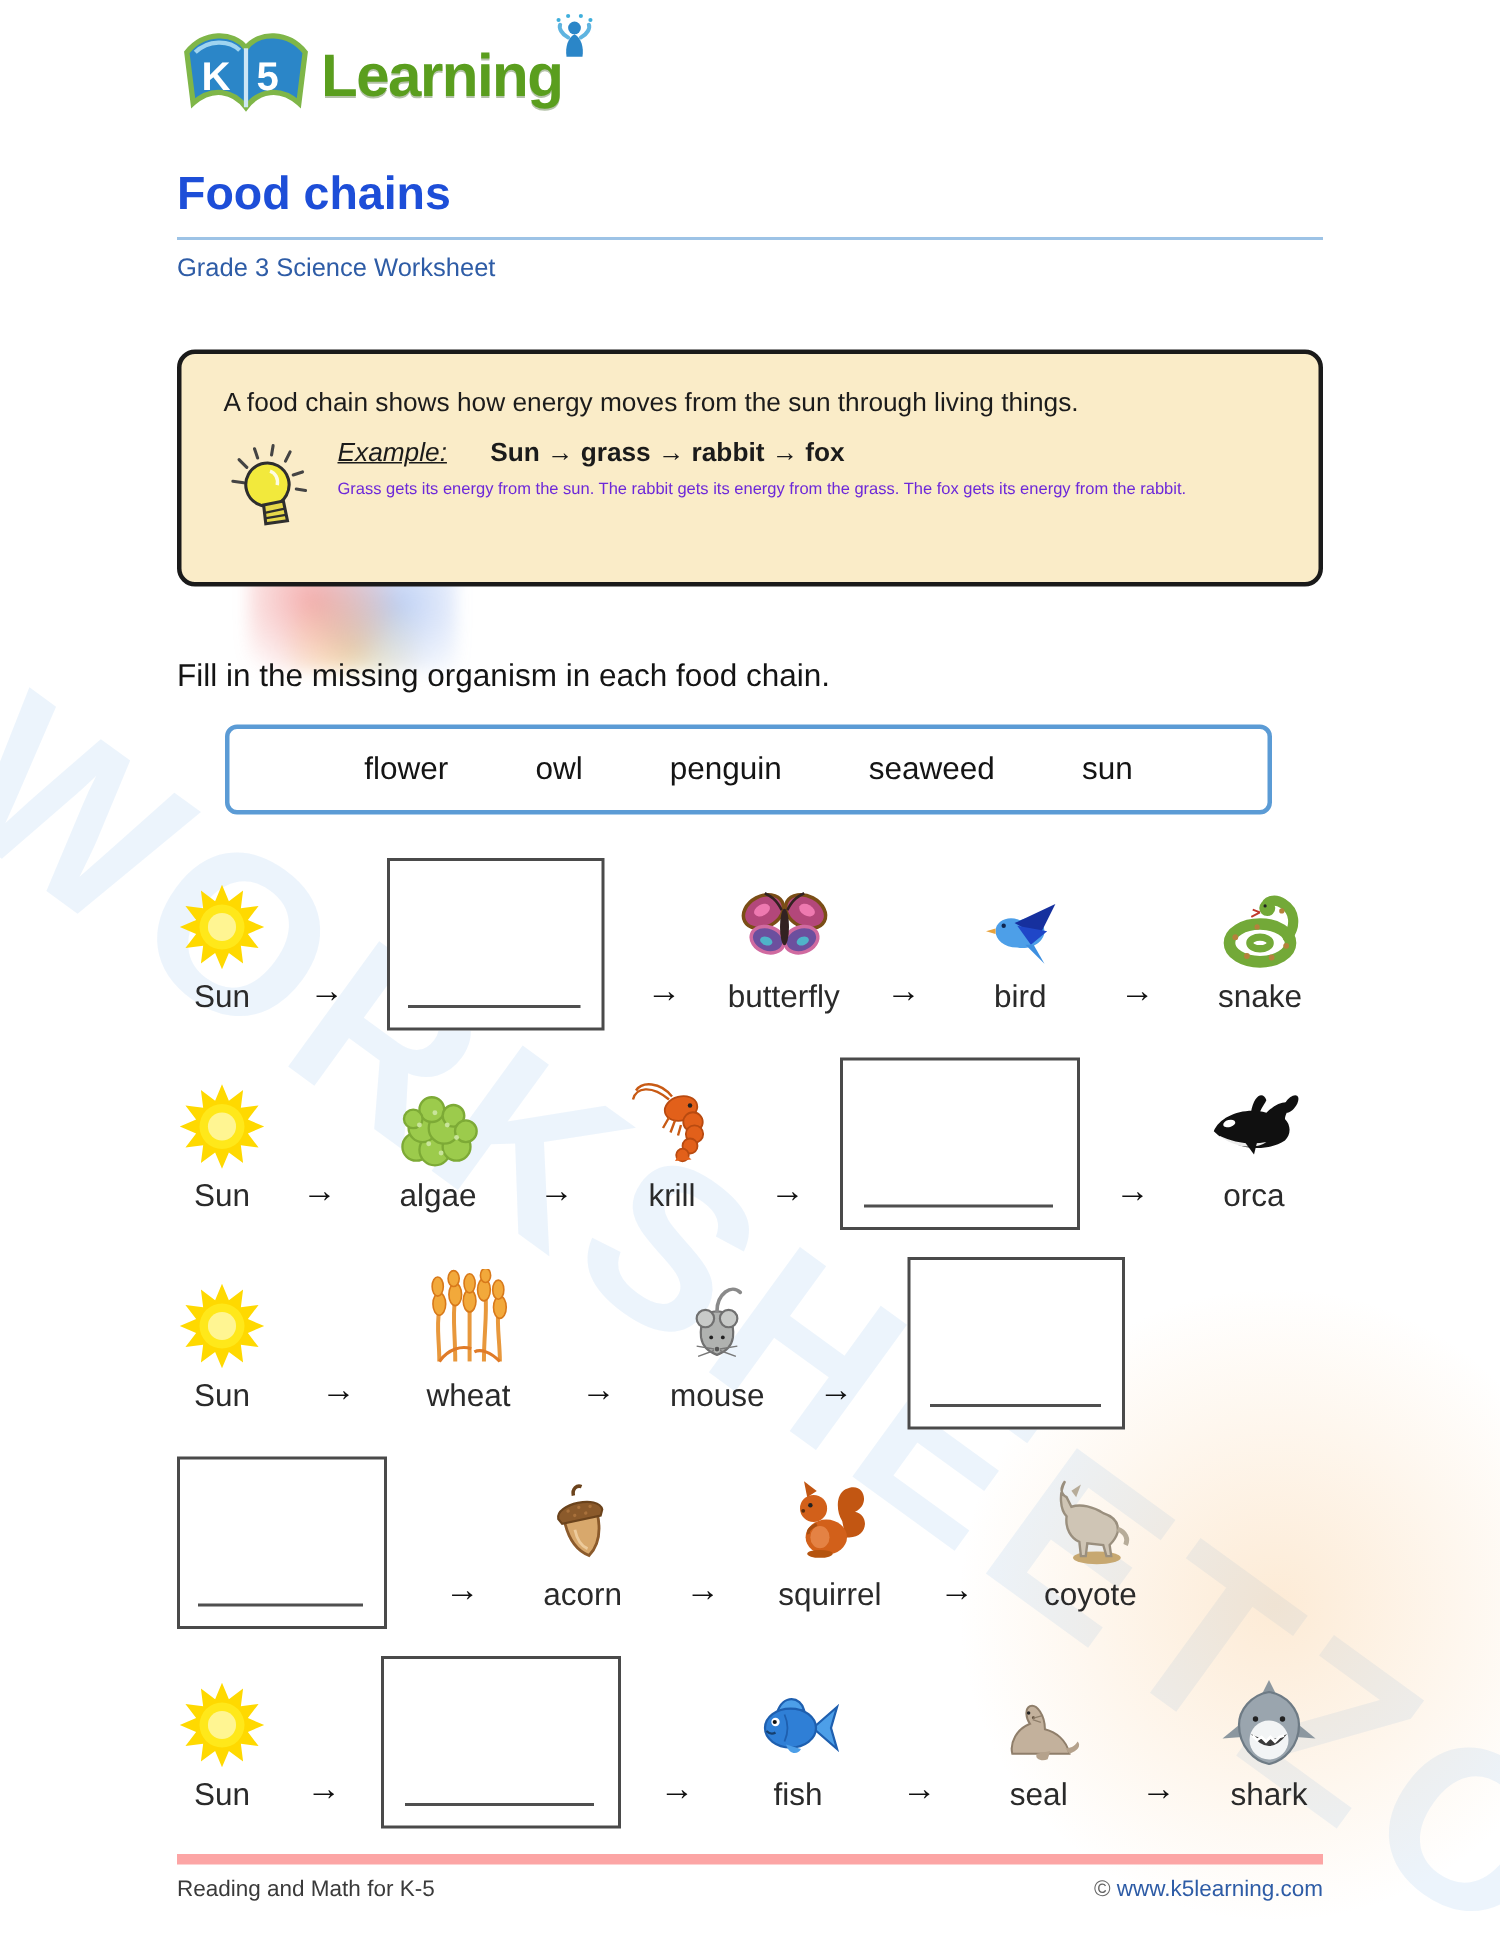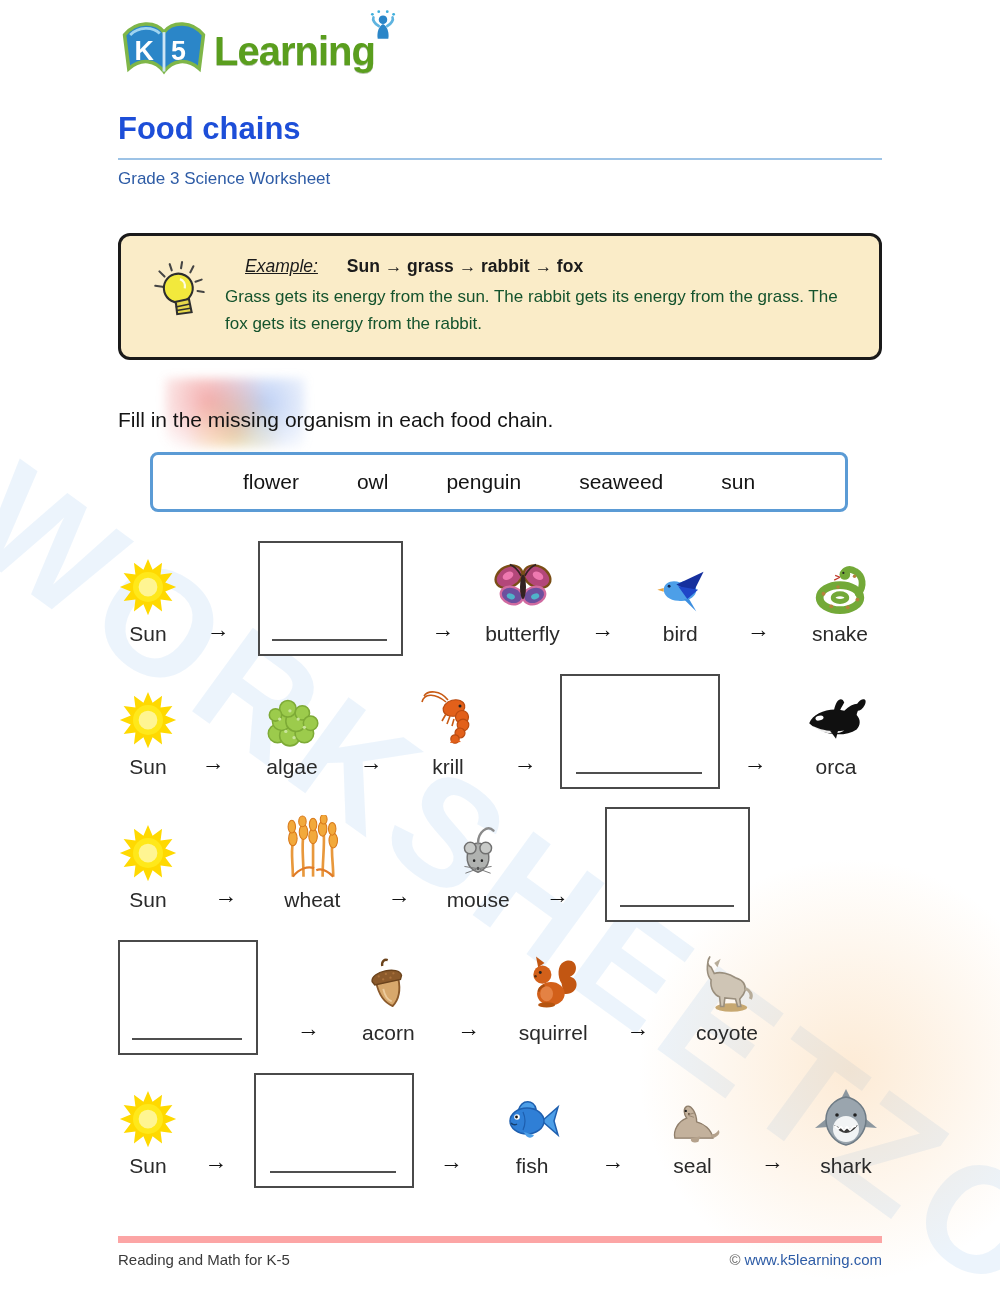--- a/index.html
+++ b/index.html
@@ -335,6 +335,7 @@
   <div class="subtitle">Grade 3 Science Worksheet</div>
 
   <div class="info-box">
+    <p class="info-intro">A food chain shows how energy moves from the sun through living things.</p>
     <div class="info-row">
       <div class="bulb">
         <svg width="66" height="72" viewBox="0 0 64 64">

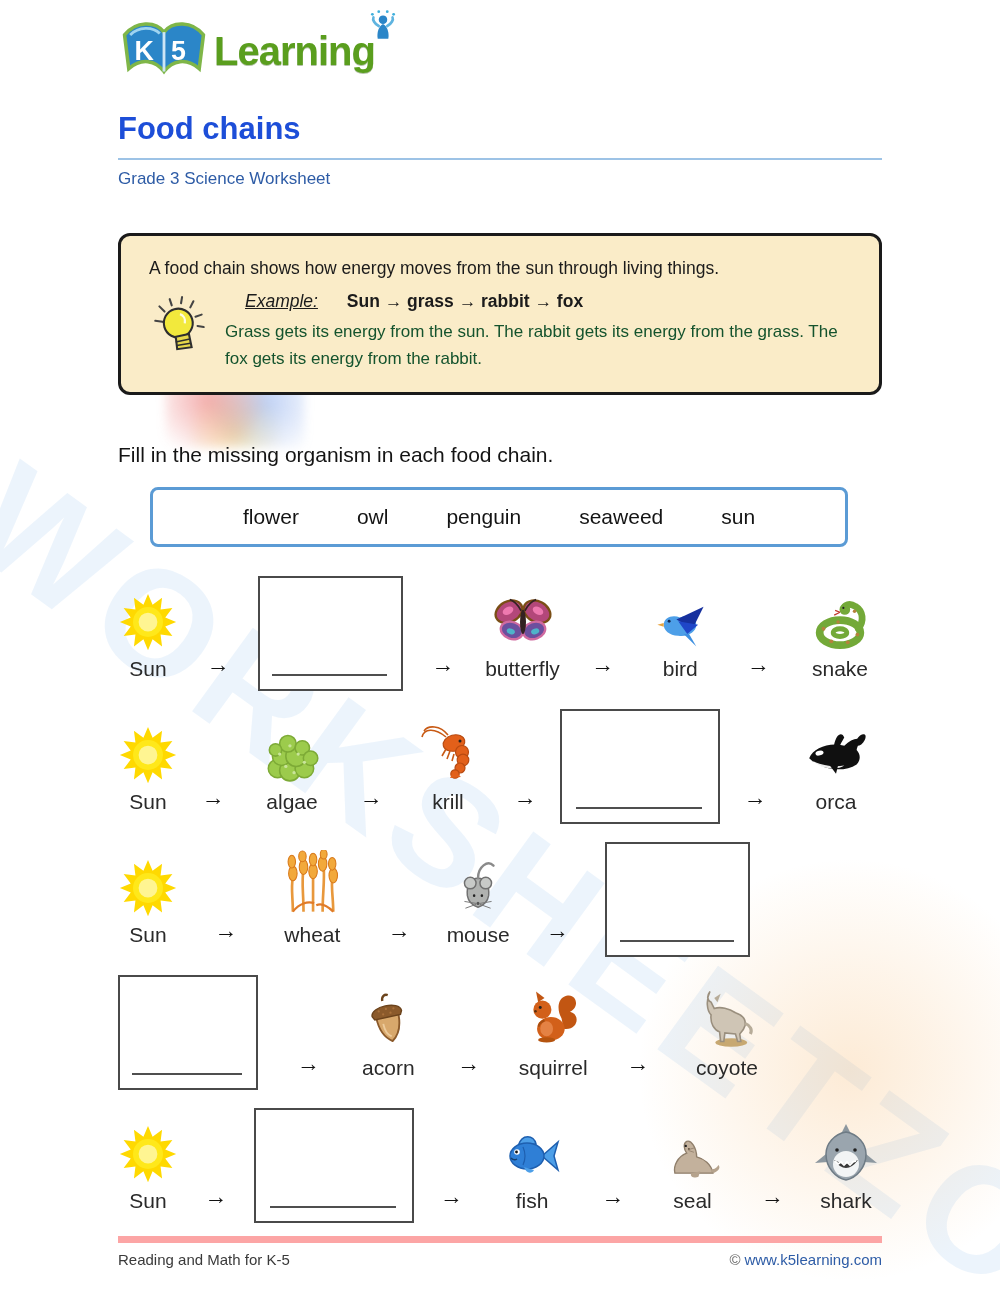--- a/index.html
+++ b/index.html
@@ -49,7 +49,7 @@
   .bulb{width:78px;flex:0 0 78px;padding-top:2px;}
   .info-content{flex:1;}
   .example-line{margin:2px 0 6px 0;font-size:17.5px;color:#1b1b1b;}
-  .ex-label{font-style:italic;text-decoration:underline;margin-left:20px;}
+  .ex-label{font-style:italic;text-decoration:underline;}
   .ex-chain{font-weight:bold;margin-left:24px;text-align:right;}
   .explanation{margin:4px 0 0 0;font-size:17px;line-height:1.6;color:#14532d;max-width:648px;}
 

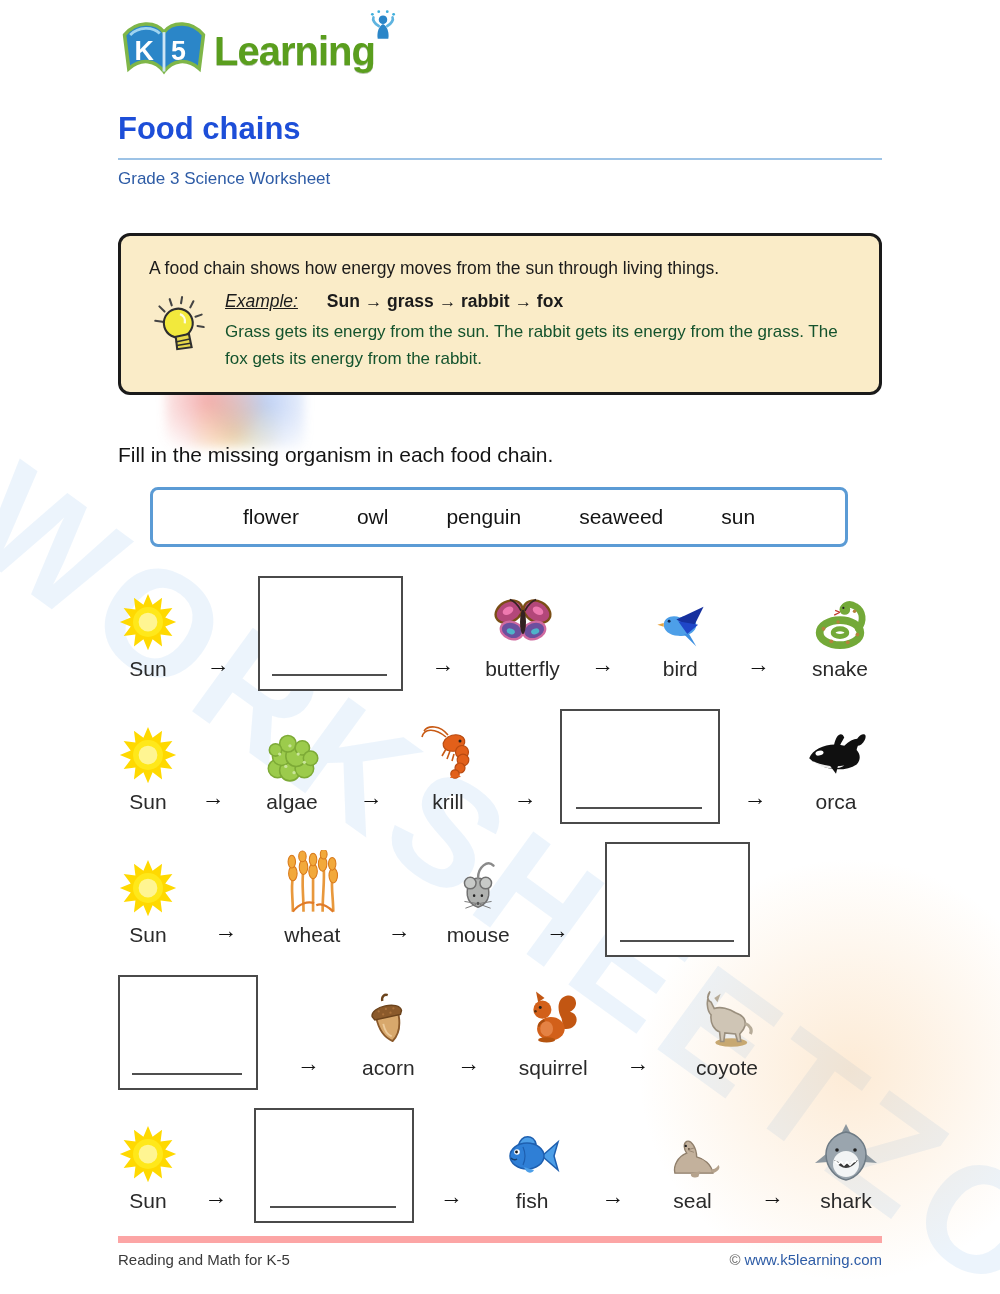--- a/index.html
+++ b/index.html
@@ -51,7 +51,7 @@
   .example-line{margin:2px 0 6px 0;font-size:17.5px;color:#1b1b1b;}
   .ex-label{font-style:italic;text-decoration:underline;}
   .ex-chain{font-weight:bold;margin-left:24px;text-align:right;}
-  .explanation{margin:4px 0 0 0;font-size:17px;line-height:1.6;color:#14532d;max-width:648px;}
+  .explanation{margin:4px 0 0 0;font-size:11px;line-height:1.6;color:#6d28d9;max-width:648px;}
 
   .instruction{margin-top:48px;font-size:21px;color:#141414;}
 

